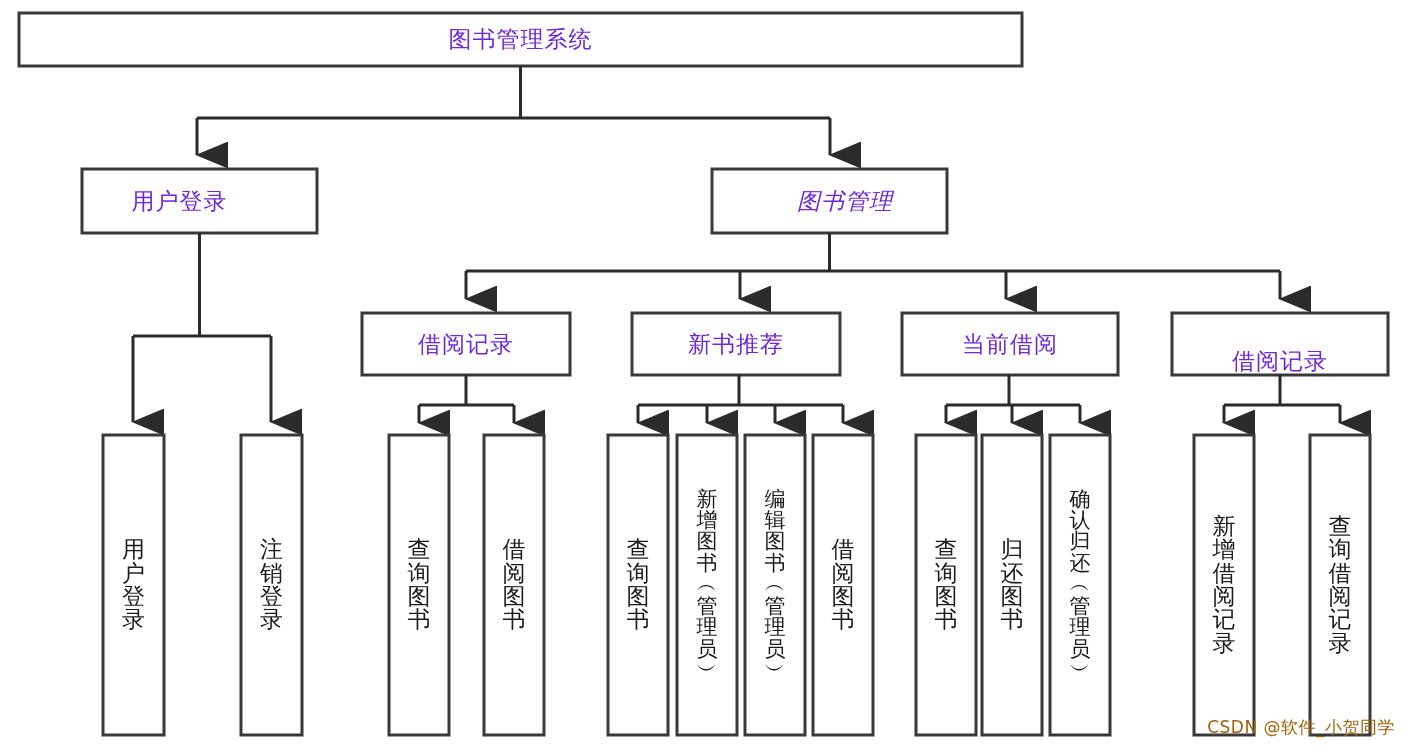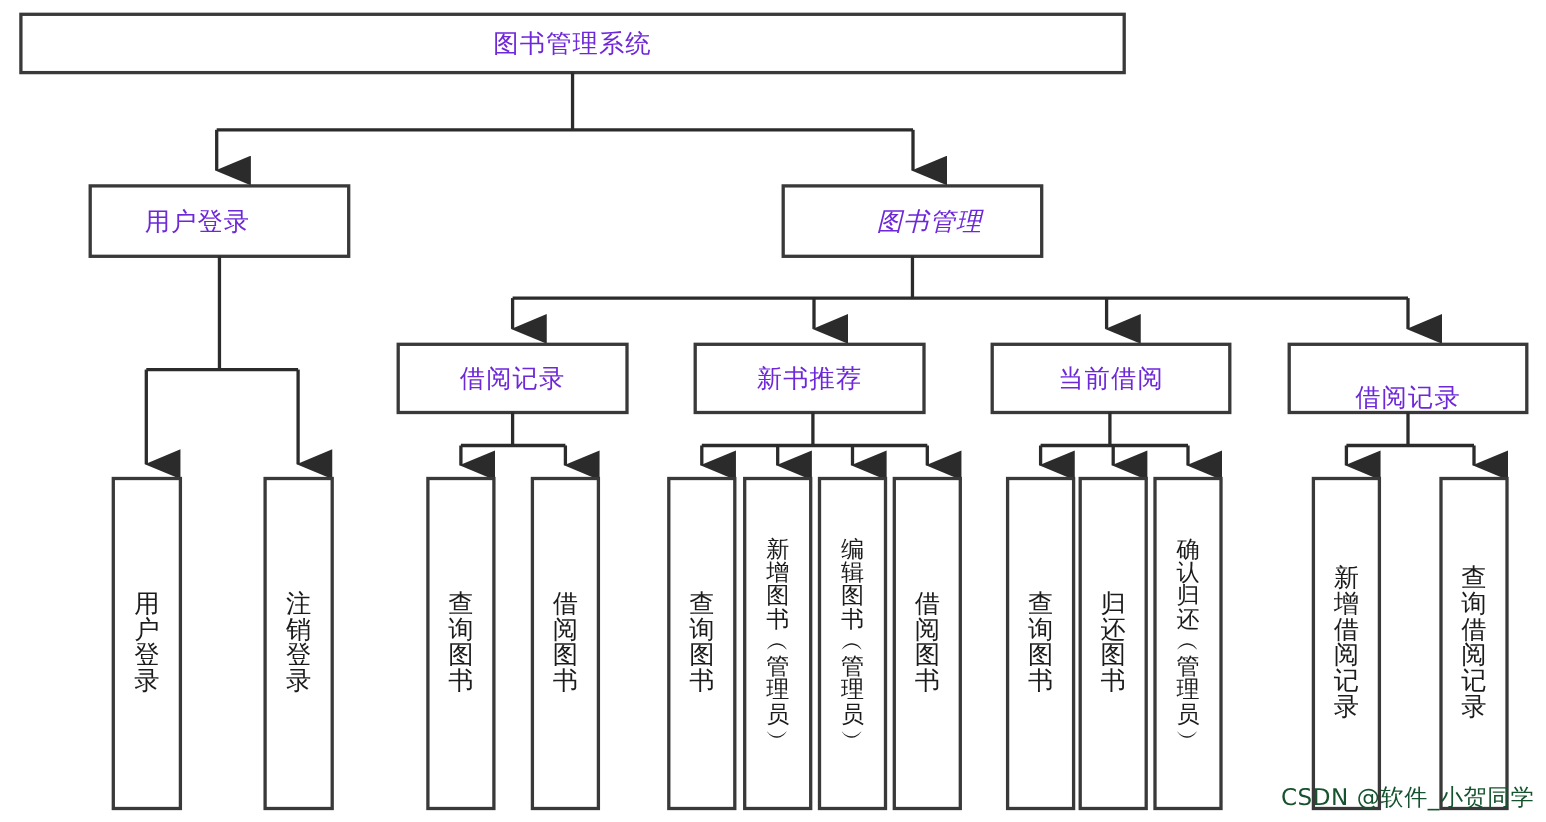--- a/index.html
+++ b/index.html
@@ -47,8 +47,8 @@
     right: 10px;
     bottom: 8px;
     font-family: "DejaVu Sans", "Liberation Sans", sans-serif;
-    font-size: 21px;
-    color: #14532d;
+    font-size: 17px;
+    color: #a16207;
     letter-spacing: 0.5px;
     white-space: nowrap;
     pointer-events: none;

